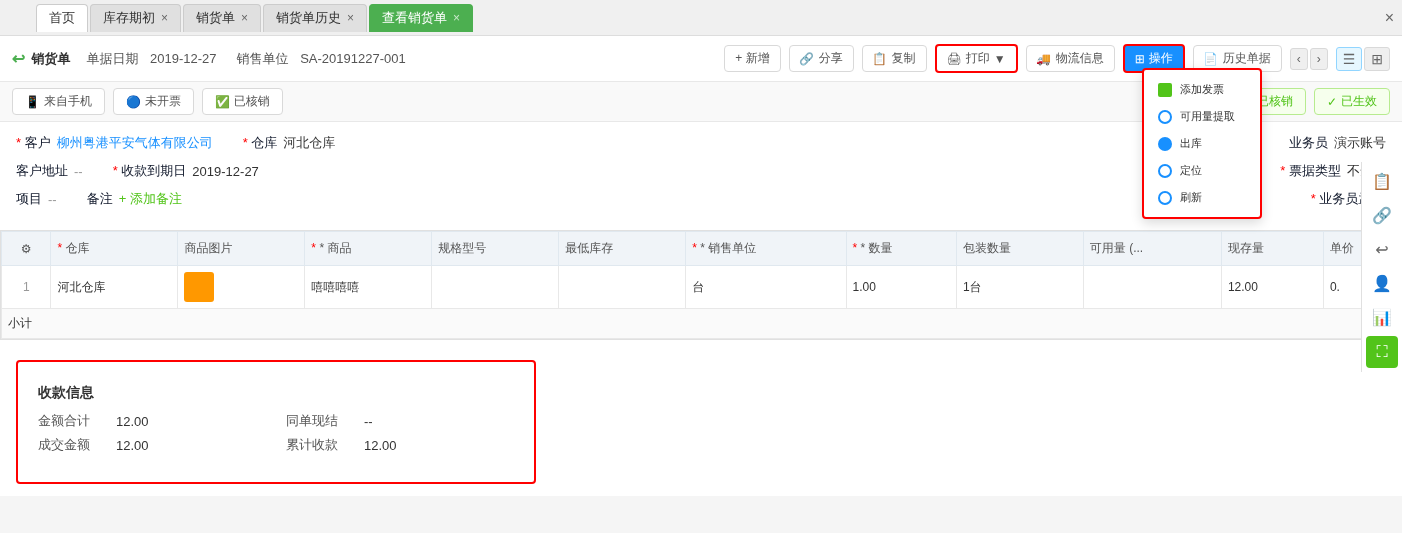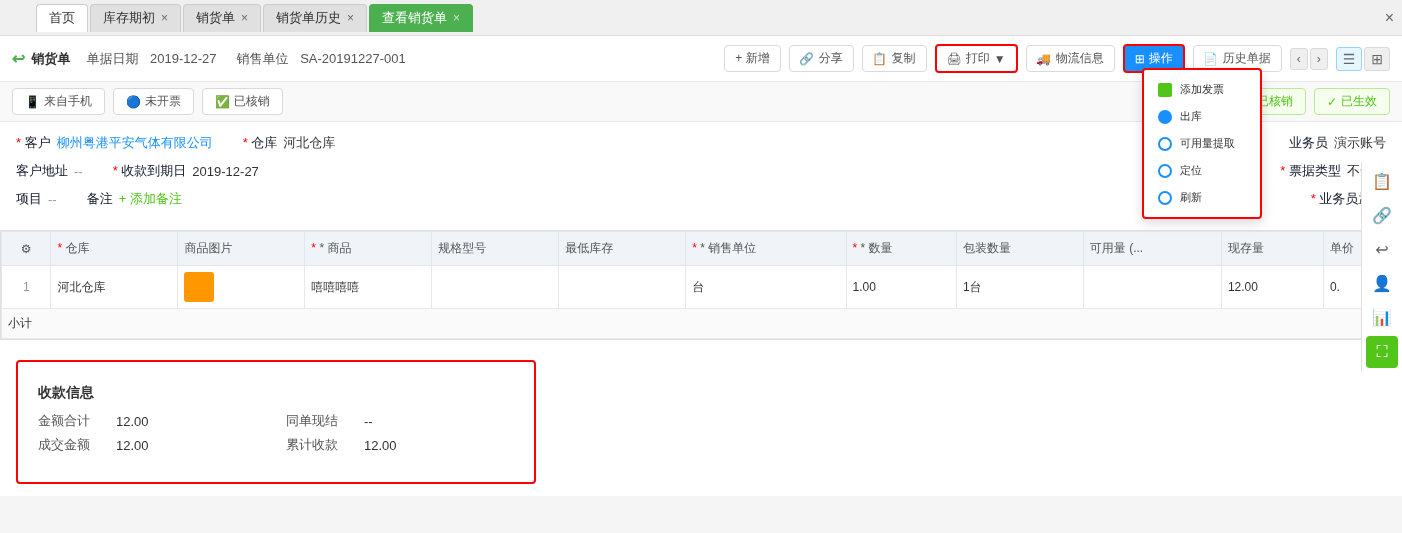--- a/index.html
+++ b/index.html
@@ -358,12 +358,12 @@
       <span>添加发票</span>
     </div>
     <div class="dropdown-item">
+      <span class="dropdown-icon" style="width:14px;height:14px;display:inline-block;border:2px solid #1890ff;border-radius:50%;"></span>
+      <span>可用量提取</span>
+    </div>
+    <div class="dropdown-item">
       <span class="dropdown-icon" style="width:14px;height:14px;display:inline-block;background:#1890ff;border-radius:50%;"></span>
       <span>出库</span>
-    </div>
-    <div class="dropdown-item">
-      <span class="dropdown-icon" style="width:14px;height:14px;display:inline-block;border:2px solid #1890ff;border-radius:50%;"></span>
-      <span>可用量提取</span>
     </div>
     <div class="dropdown-item">
       <span class="dropdown-icon" style="width:14px;height:14px;display:inline-block;border:2px solid #1890ff;border-radius:50%;"></span>

